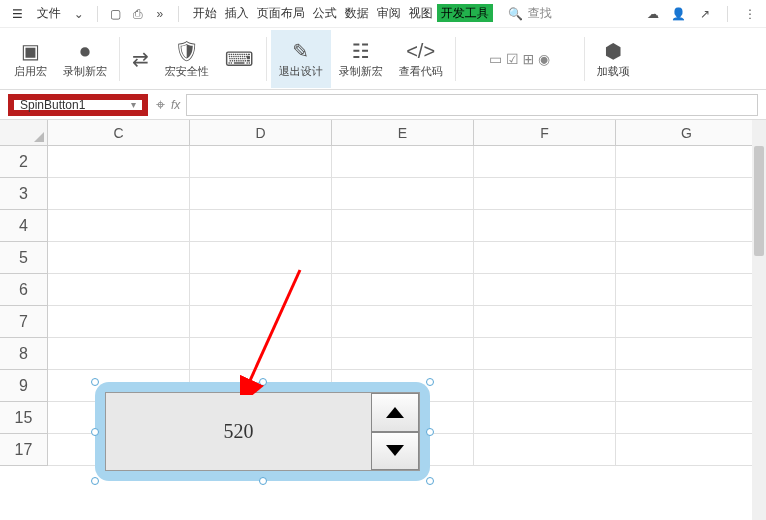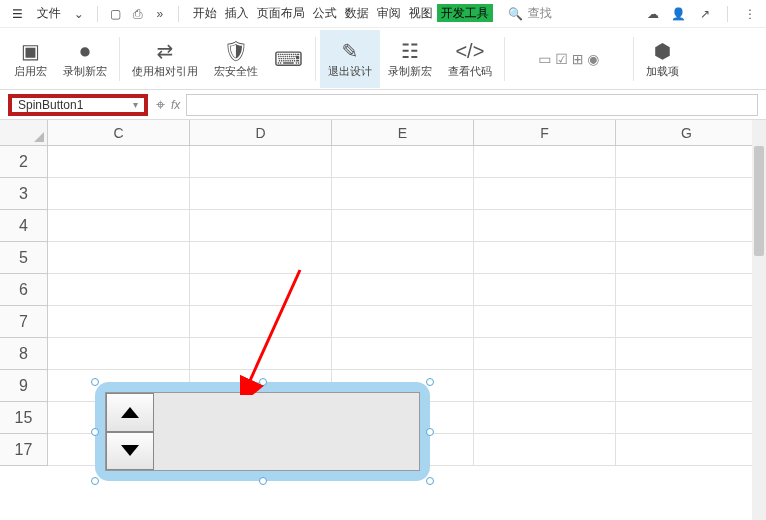--- a/index.html
+++ b/index.html
@@ -95,7 +95,6 @@
   <div class="vsep"></div>
   <div class="group">
       <div class="icon">⇄</div>
-      <div>使用相对引用</div>
     </div>
   <div class="group">
       <div class="icon">🛡</div>

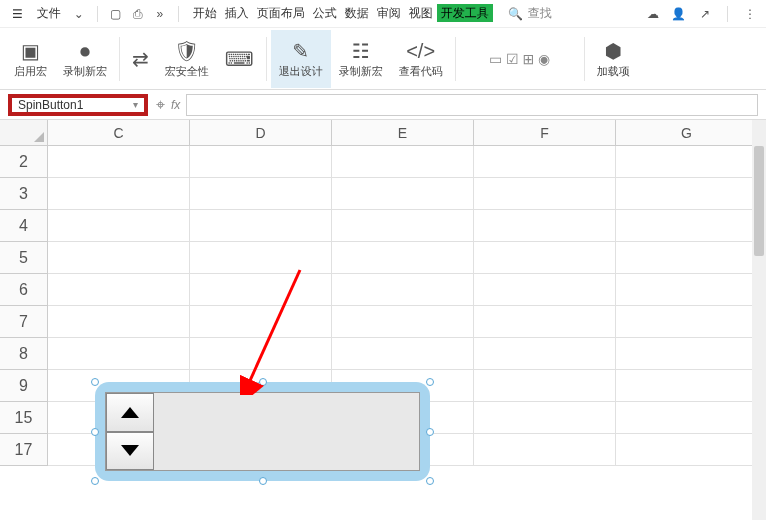--- a/index.html
+++ b/index.html
@@ -22,7 +22,7 @@
 .ribbon .vsep { width: 1px; height: 44px; background: #e5e5e5; margin: 0 4px; }
 
 .formula-bar { height: 30px; display: flex; align-items: center; padding: 4px 8px; gap: 8px; border-bottom: 1px solid #ddd; }
-.name-box { width: 140px; height: 22px; border: 4px solid #b91c1c; font-size: 12px; padding: 0 6px; display: flex; align-items: center; justify-content: space-between; color: #333; }
+.name-box { width: 140px; height: 22px; border: 6px solid #b91c1c; font-size: 12px; padding: 0 6px; display: flex; align-items: center; justify-content: space-between; color: #333; }
 .name-box .arrow { color: #888; font-size: 10px; }
 .fx-area { display: flex; align-items: center; gap: 6px; flex: 1; }
 .fx-area .fx { color: #888; font-style: italic; font-size: 12px; }

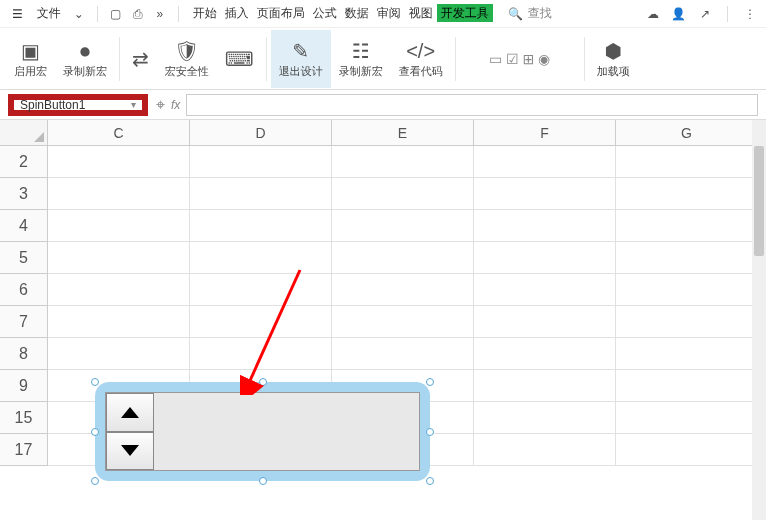--- a/index.html
+++ b/index.html
@@ -236,6 +236,7 @@
 
   <div class="spin-wrap">
     <div class="spin-inner">
+      <div class="spin-val">520</div>
       <div class="spin-btns">
         <button>
             <div class="tri-up"></div>

